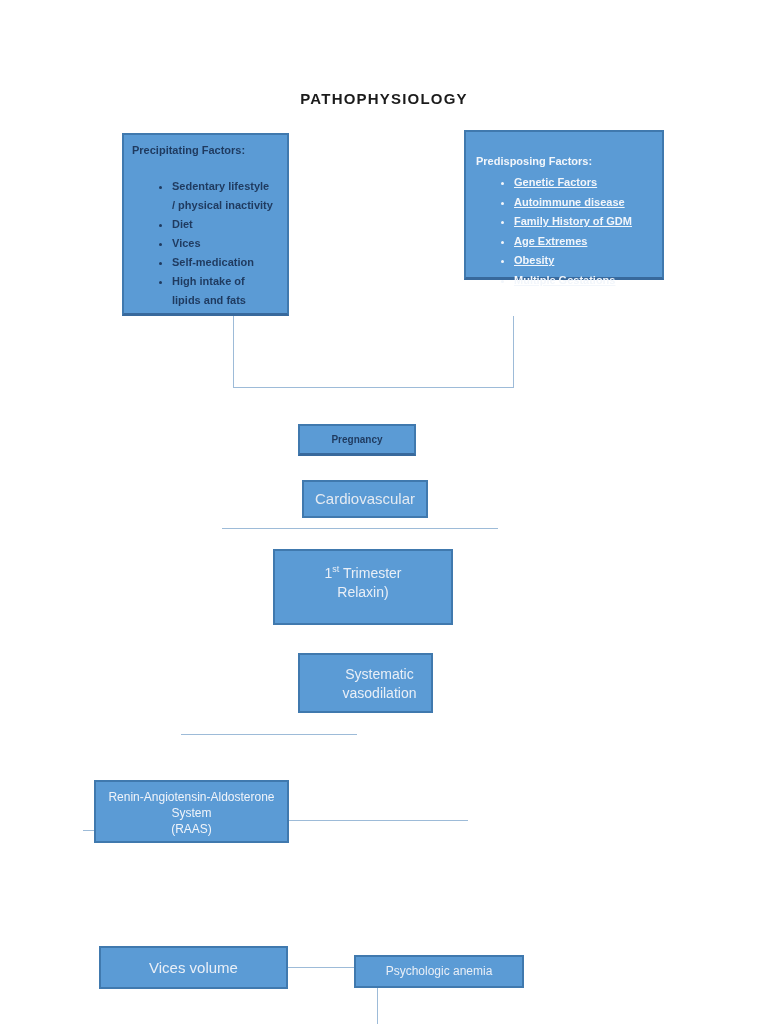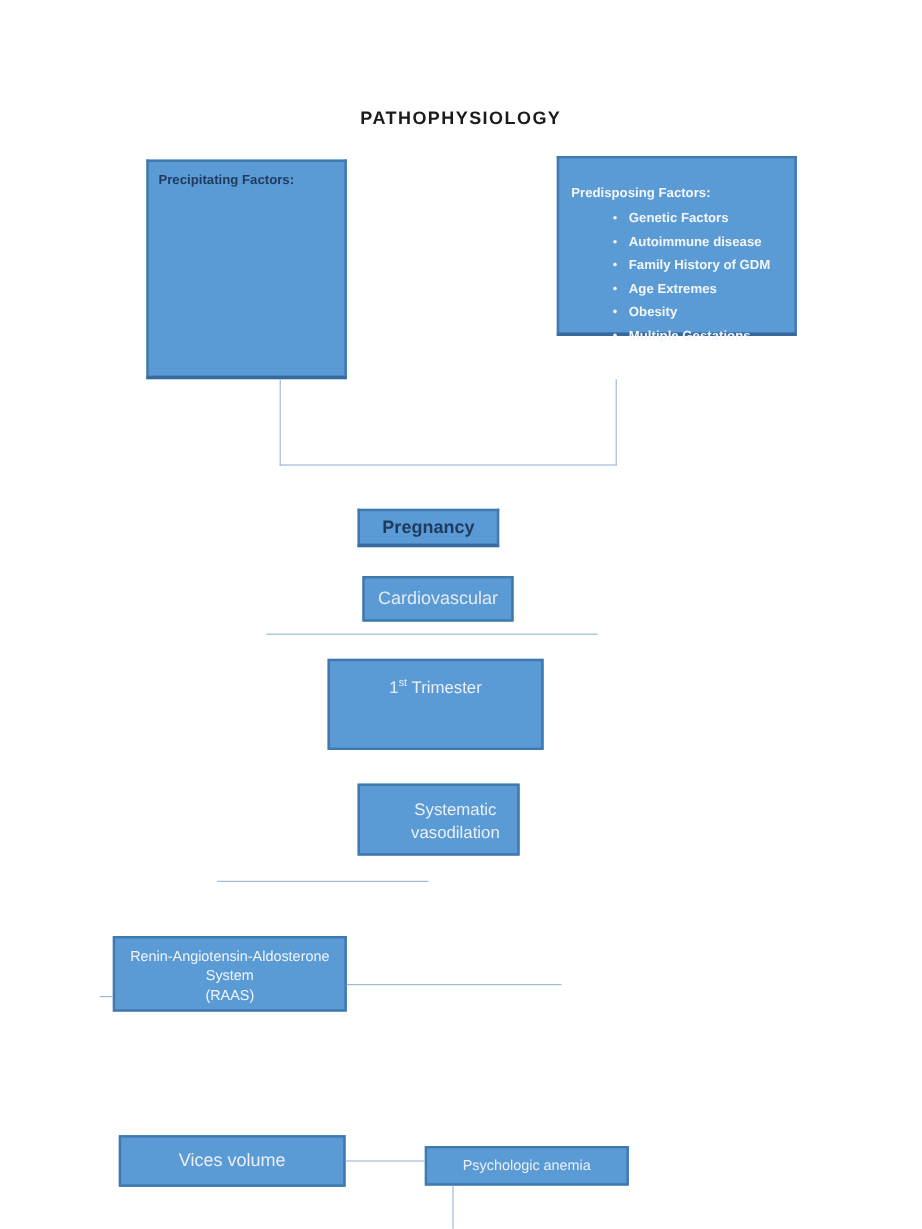--- a/index.html
+++ b/index.html
@@ -110,6 +110,13 @@
 
 <div class="abs box heavy factor-box" id="precipitating">
   <span class="heading">Precipitating Factors:</span>
+  <ul>
+    <li>Sedentary lifestyle / physical inactivity</li>
+    <li>Diet</li>
+    <li>Vices</li>
+    <li>Self-medication</li>
+    <li>High intake of lipids and fats</li>
+  </ul>
 </div>
 
 <div class="abs box heavy factor-box" id="predisposing">

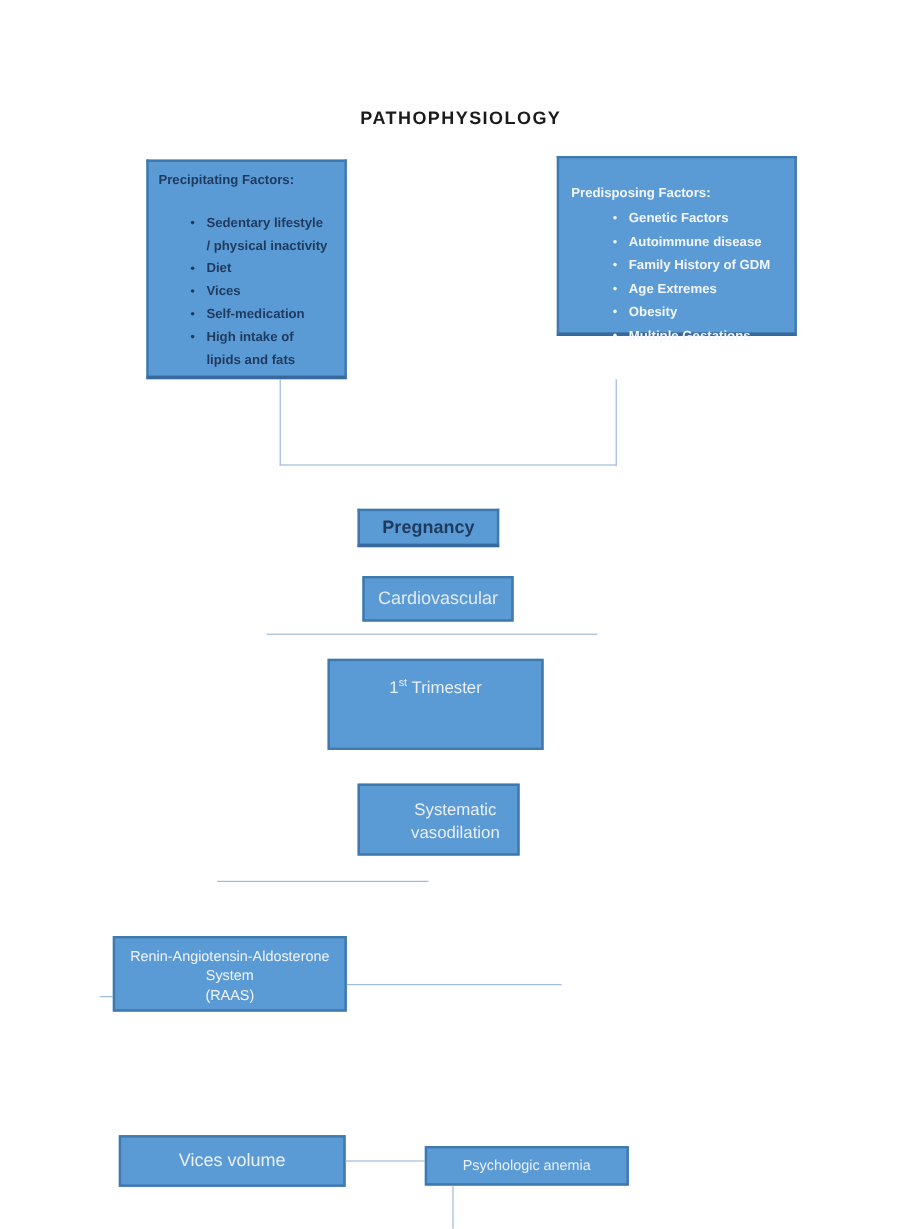--- a/index.html
+++ b/index.html
@@ -54,7 +54,7 @@
   #predisposing{left:464px;top:130px;width:200px;height:150px;padding:20px 8px 0 10px;color:#f2f6fb;}
   #predisposing .heading{line-height:18px;margin-bottom:3px;}
   #predisposing li{line-height:19.5px;width:146px;}
-  #predisposing ul{margin-left:48px;}
+  #predisposing ul{margin-left:38px;text-decoration:underline;}
 
   .u-connector{
     left:233px;top:316px;width:281px;height:72px;

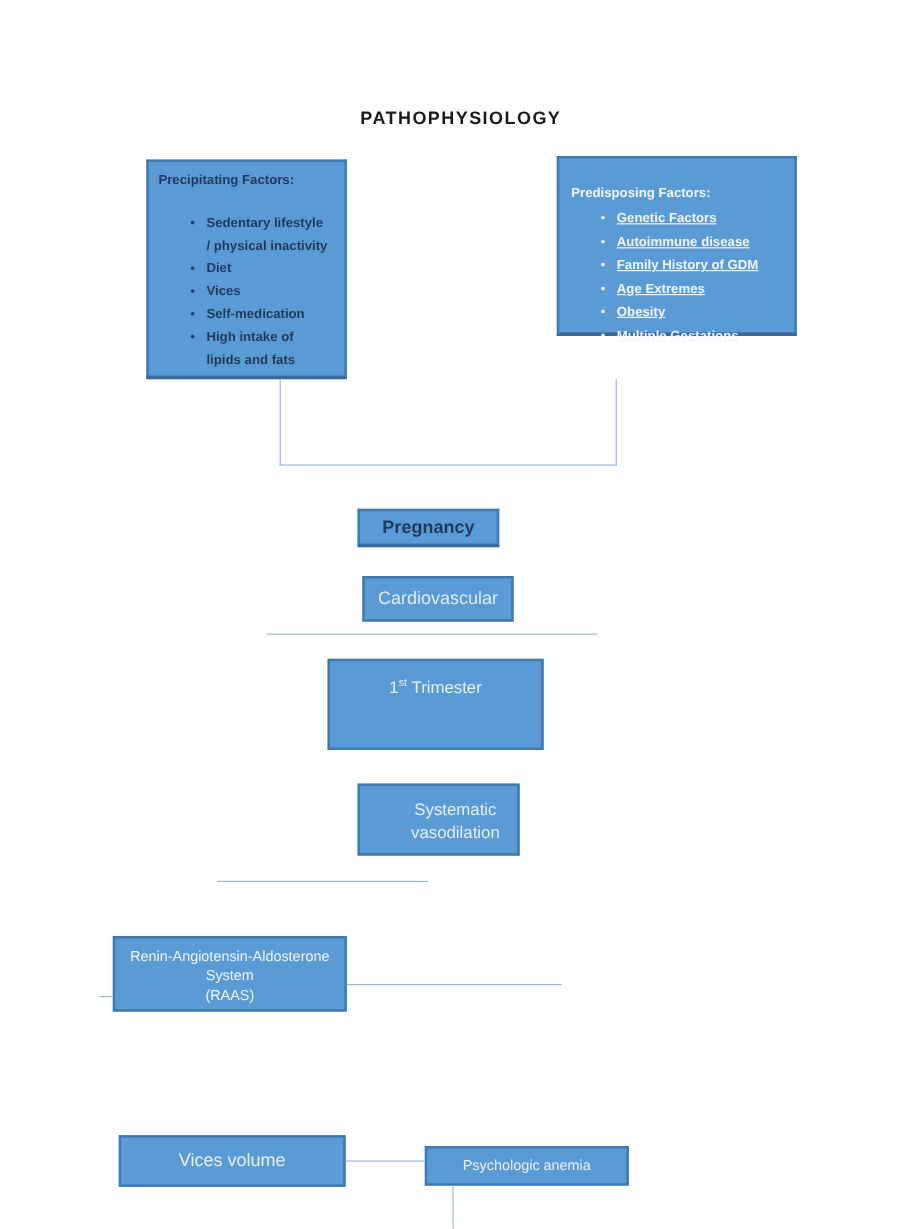--- a/index.html
+++ b/index.html
@@ -67,7 +67,7 @@
 
   #pregnancy{
     left:298px;top:424px;width:118px;height:32px;
-    color:var(--dark_text);font-weight:bold;font-size:15px;
+    color:var(--dark_text);font-weight:bold;font-size:10px;
     line-height:28px;
   }
   #cardiovascular{

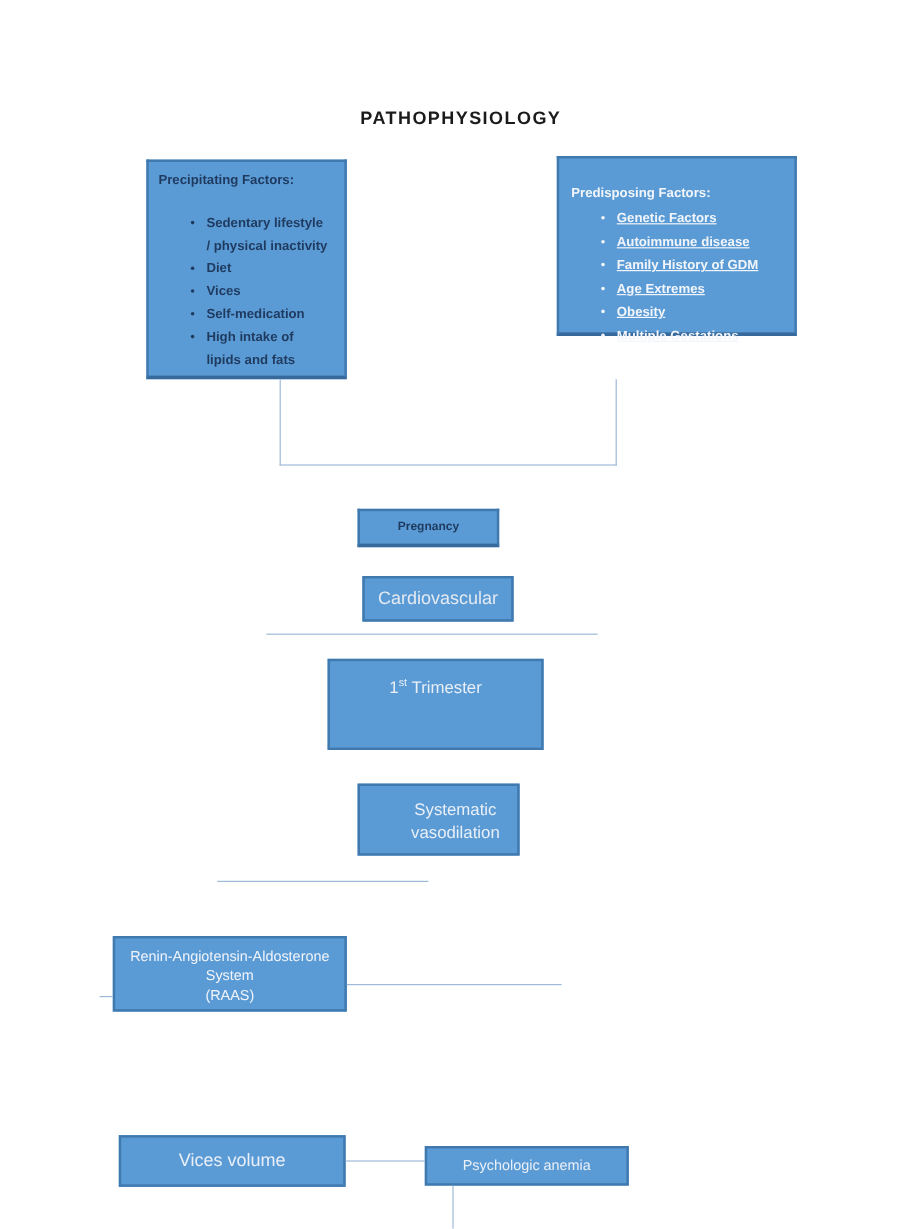--- a/index.html
+++ b/index.html
@@ -141,6 +141,7 @@
 
 <div class="abs box" id="trimester">
   <div><span>1</span><sup>st</sup><span> Trimester</span></div>
+  <div>Relaxin)</div>
 </div>
 
 <div class="abs box" id="vasodilation">

